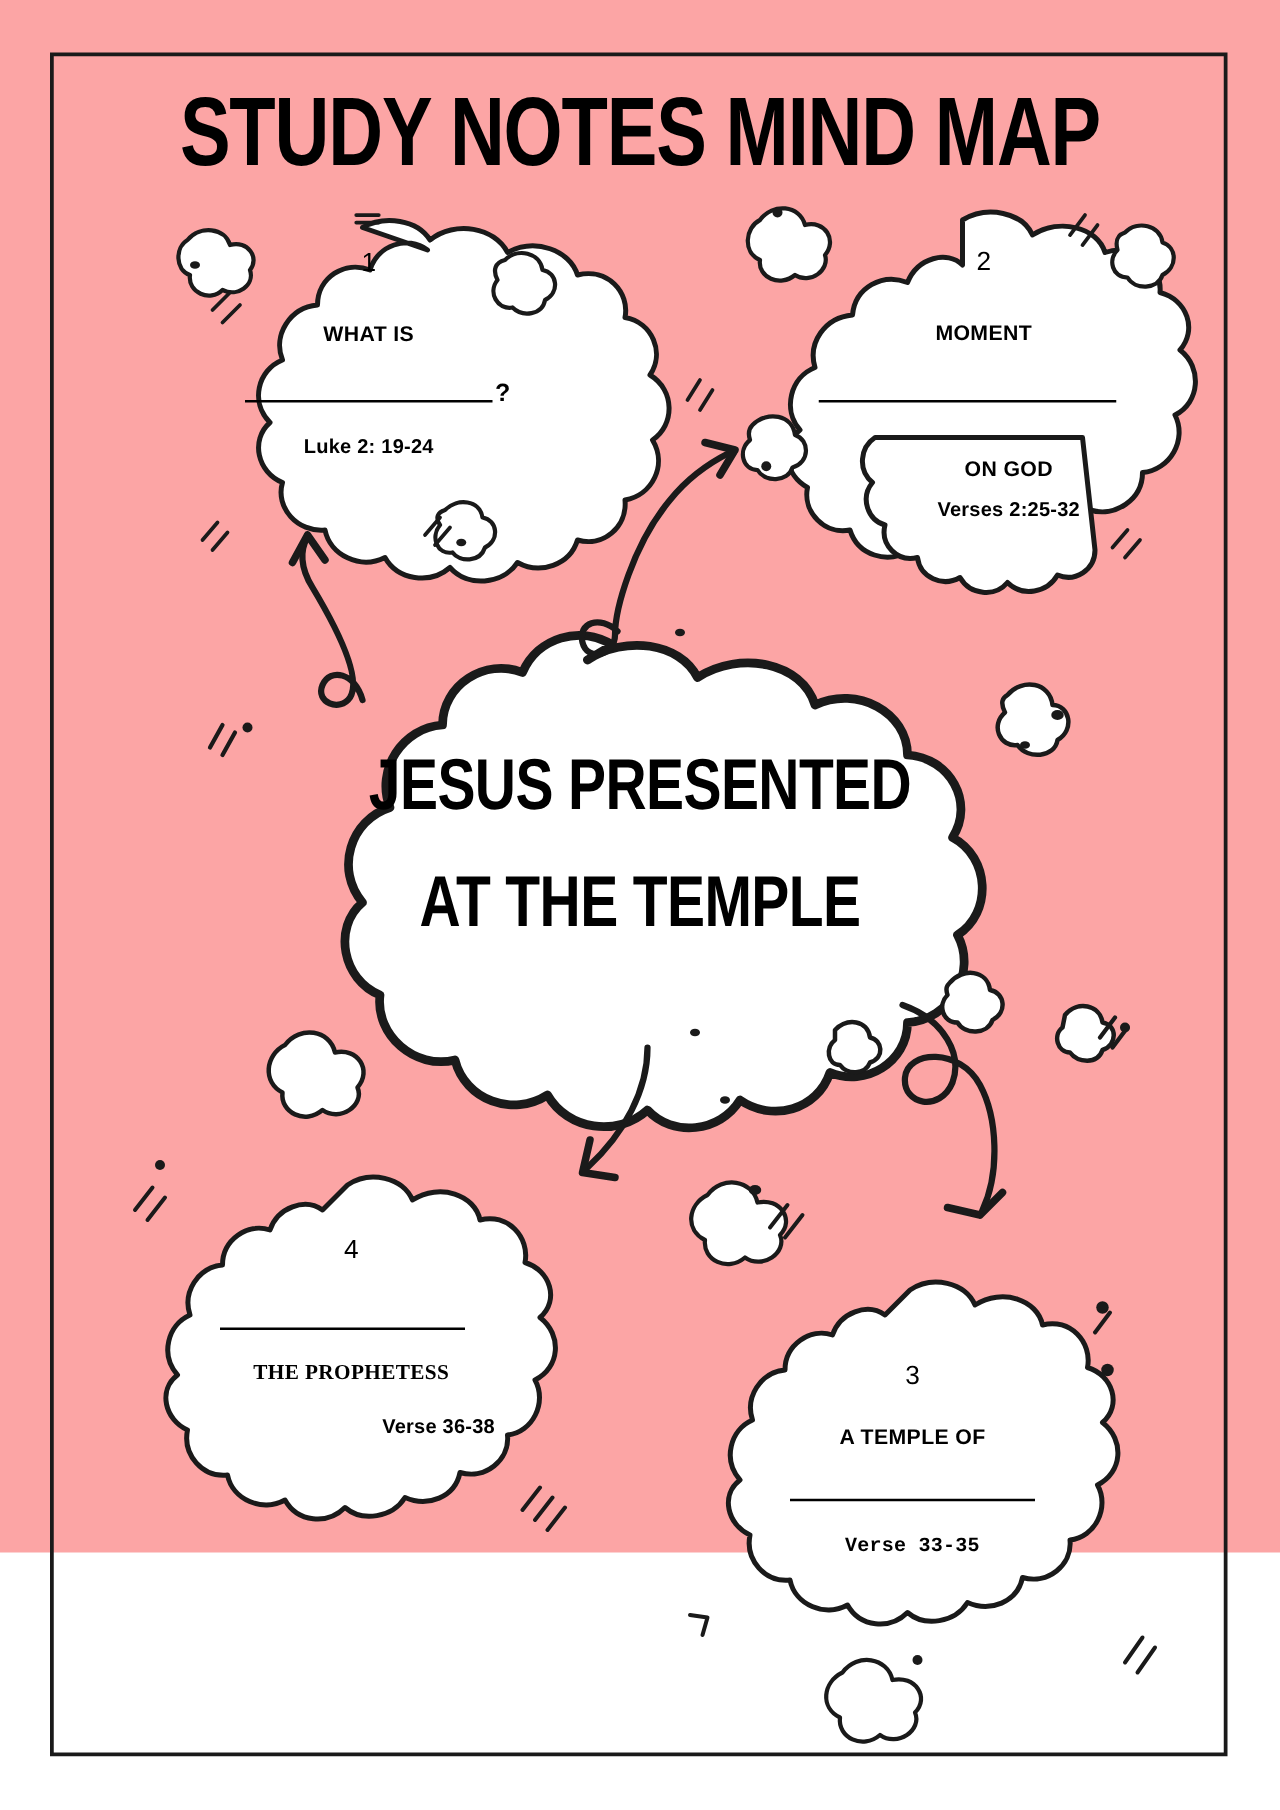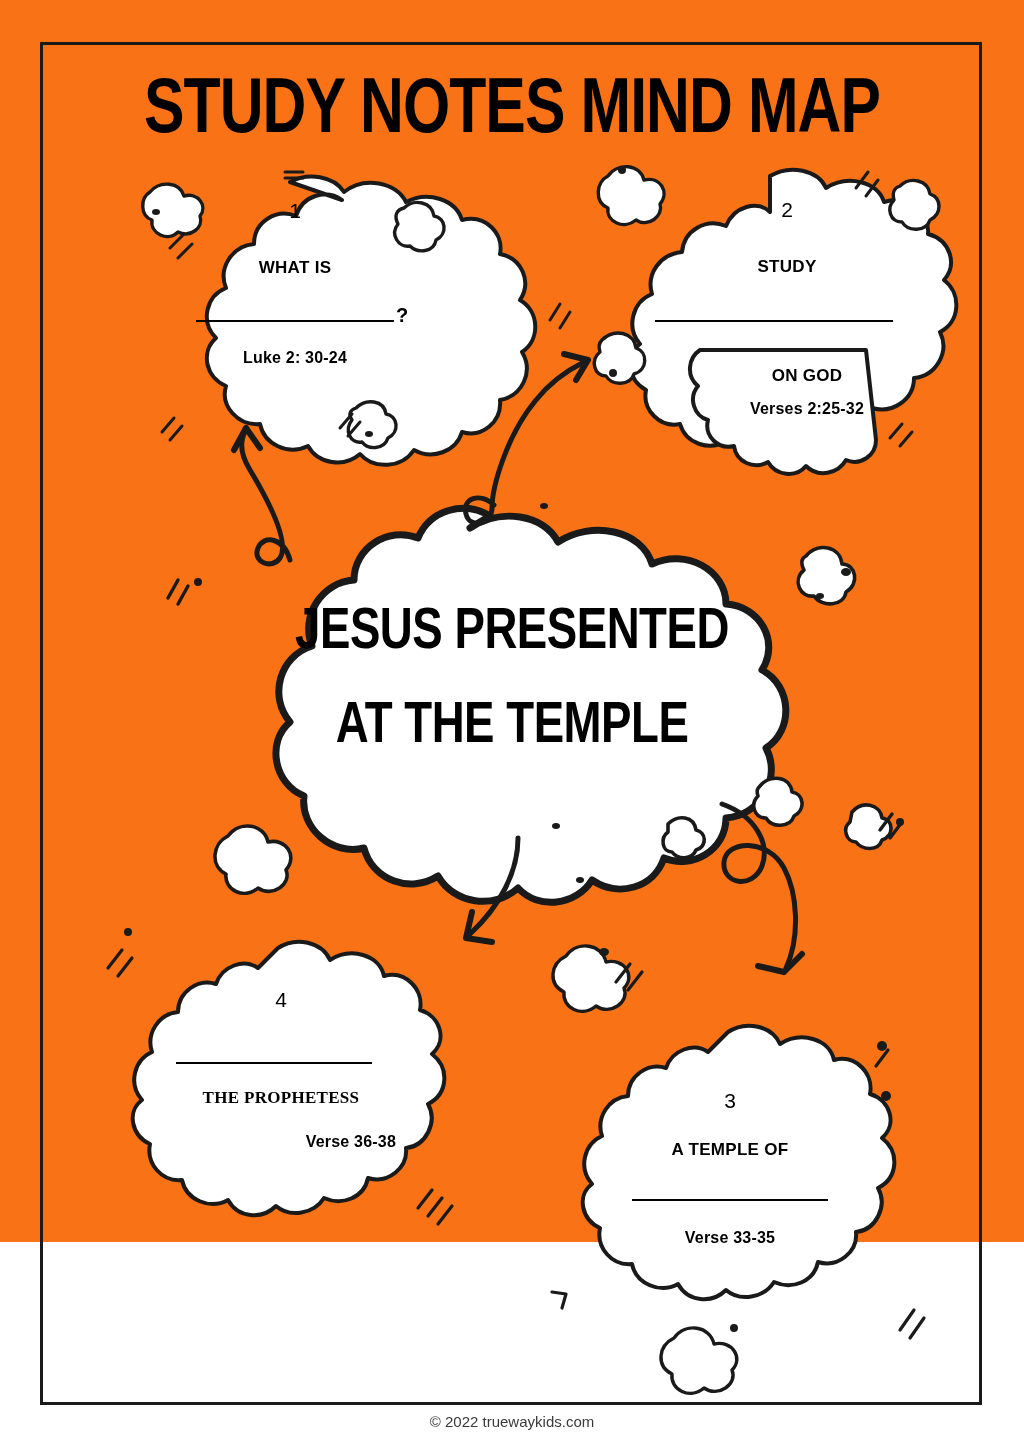--- a/index.html
+++ b/index.html
@@ -17,7 +17,7 @@
     position: relative;
     width: 1024px;
     height: 1242px;
-    background: #f97316;
+    background: #fca5a5;
   }
   
   #page-border {

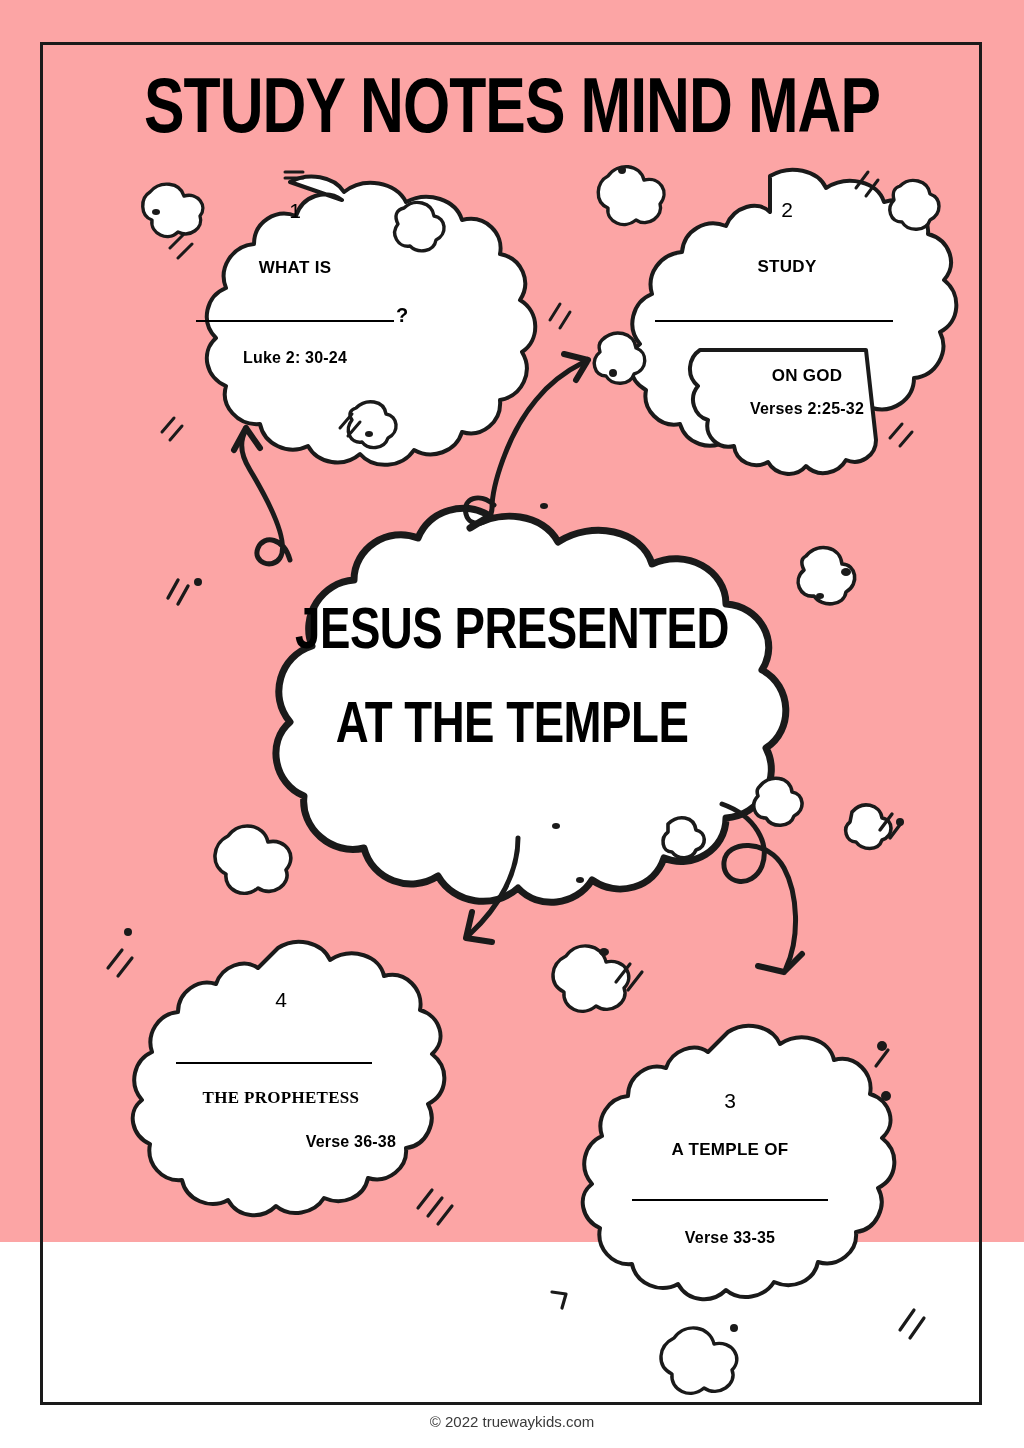--- a/index.html
+++ b/index.html
@@ -365,7 +365,7 @@
   <div class="bubble-text b-ref" style="left:180px; top:348px; width:230px;">Luke 2: 30-24</div>
 
   <div class="bubble-text b-num" style="left:672px; top:199px; width:230px;">2</div>
-  <div class="bubble-text b-label" style="left:672px; top:257px; width:230px;">STUDY</div>
+  <div class="bubble-text b-label" style="left:672px; top:257px; width:230px;">MOMENT</div>
   <div class="blank-rule" style="left:655px; top:320px; width:238px;"></div>
   <div class="bubble-text b-label" style="left:692px; top:366px; width:230px;">ON GOD</div>
   <div class="bubble-text b-ref" style="left:692px; top:399px; width:230px;text-align:center;">Verses 2:25-32</div>

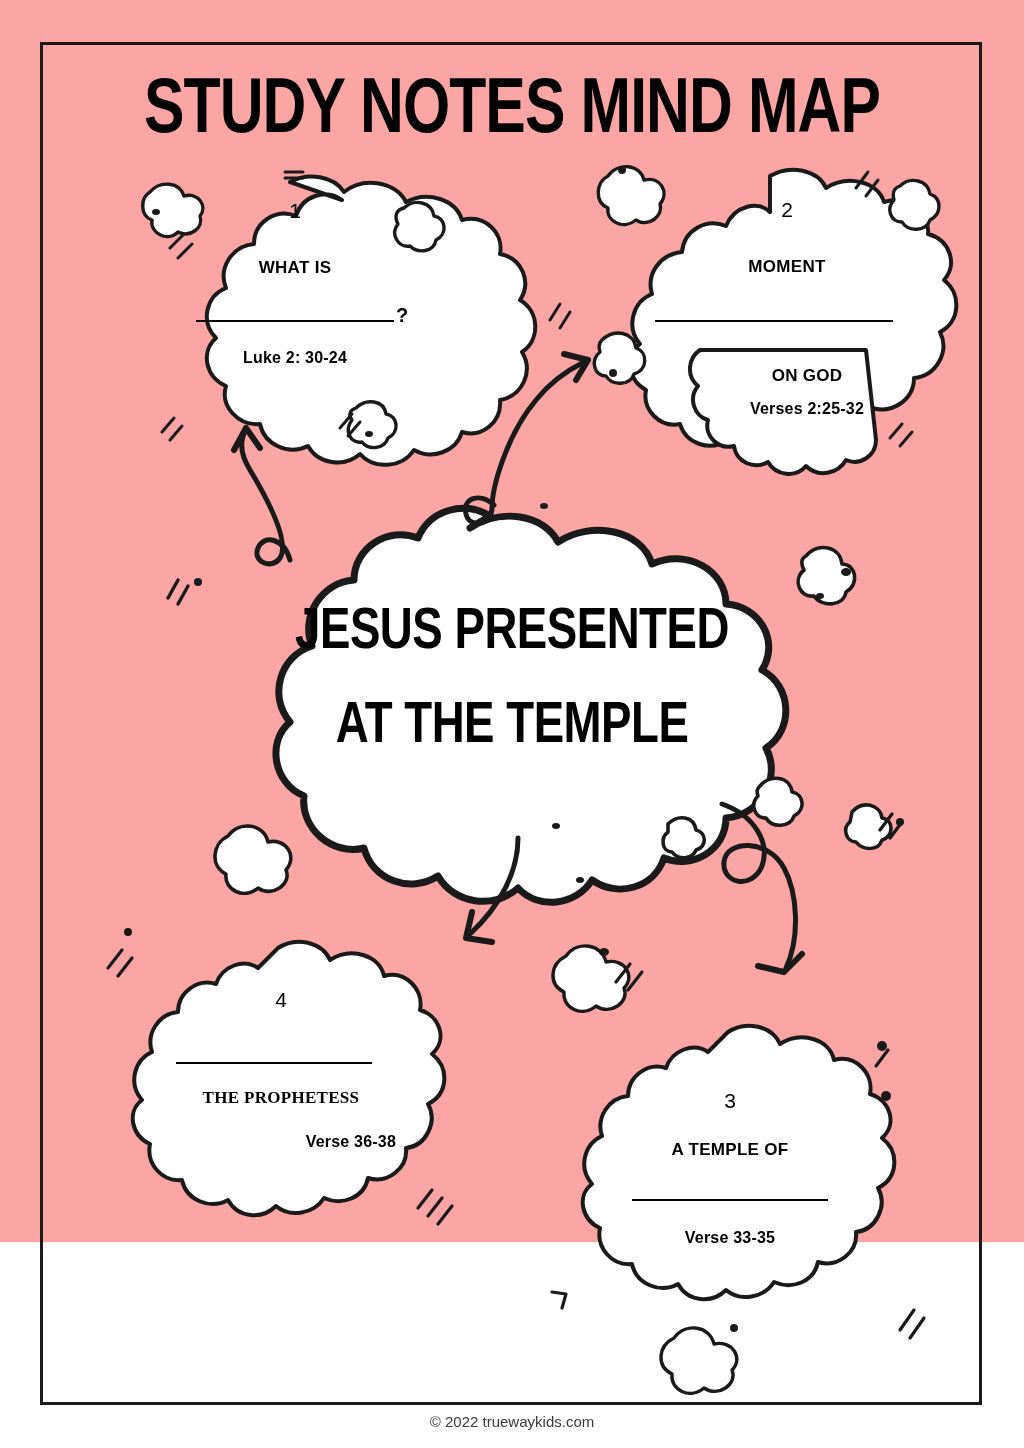--- a/index.html
+++ b/index.html
@@ -362,7 +362,7 @@
   <div class="bubble-text b-label" style="left:180px; top:258px; width:230px;">WHAT IS</div>
   <div class="blank-rule" style="left:196px; top:320px; width:198px;"></div>
   <div class="qmark" style="left:396px; top:305px;">?</div>
-  <div class="bubble-text b-ref" style="left:180px; top:348px; width:230px;">Luke 2: 30-24</div>
+  <div class="bubble-text b-ref" style="left:180px; top:348px; width:230px;">Luke 2: 19-24</div>
 
   <div class="bubble-text b-num" style="left:672px; top:199px; width:230px;">2</div>
   <div class="bubble-text b-label" style="left:672px; top:257px; width:230px;">MOMENT</div>

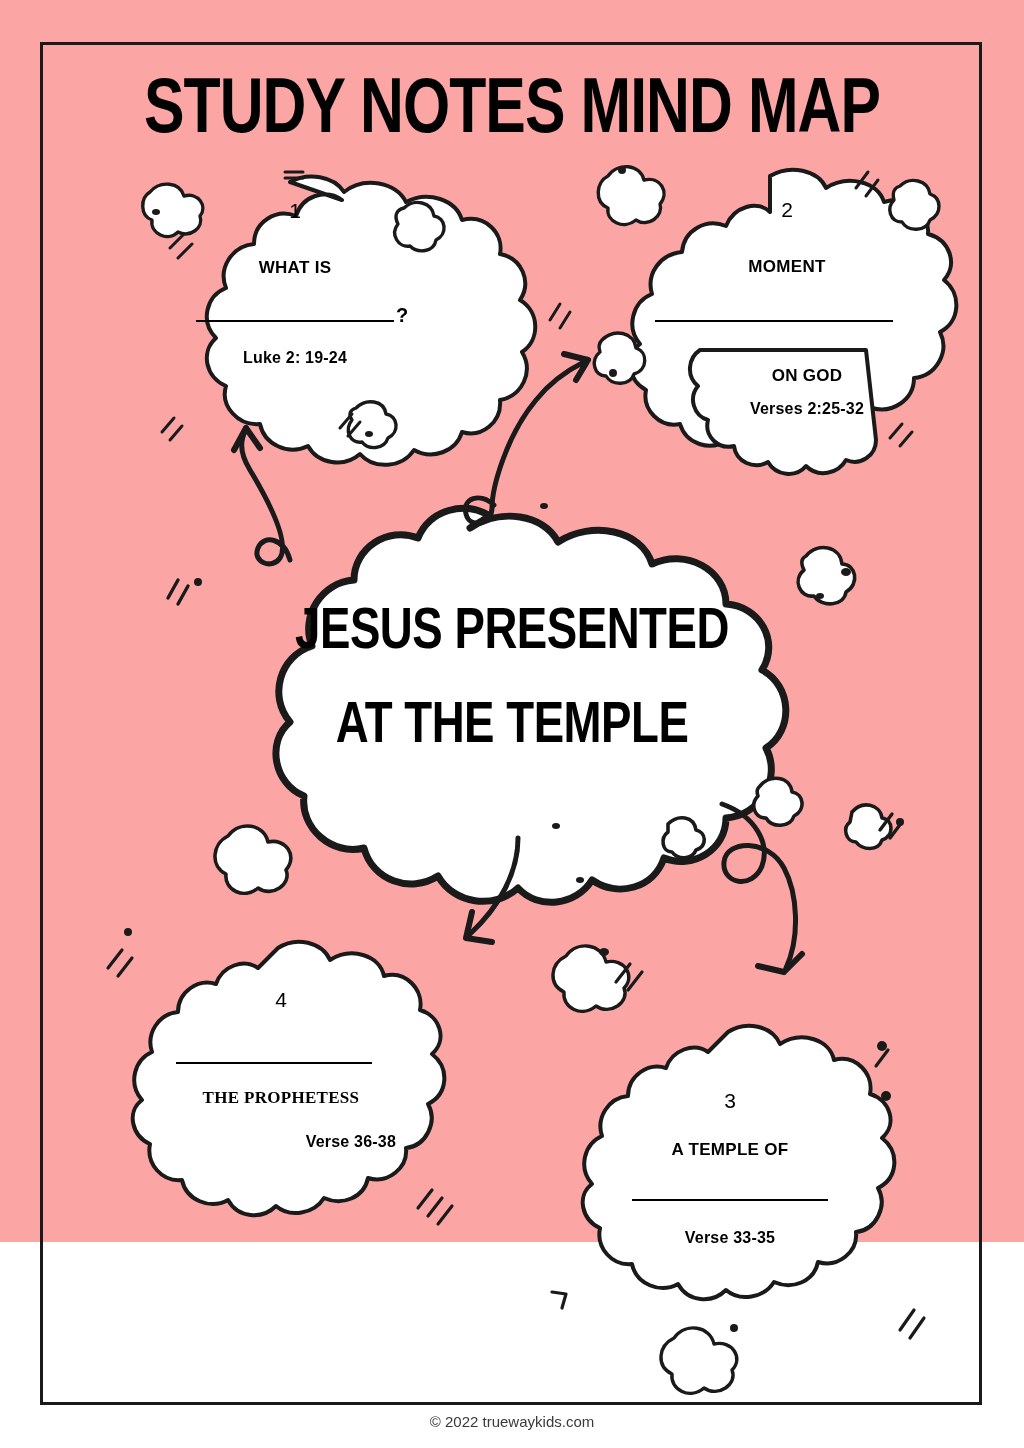--- a/index.html
+++ b/index.html
@@ -381,7 +381,7 @@
   <div class="bubble-text b-num" style="left:615px; top:1090px; width:230px;">3</div>
   <div class="bubble-text b-label" style="left:615px; top:1140px; width:230px;">A TEMPLE OF</div>
   <div class="blank-rule" style="left:632px; top:1199px; width:196px;"></div>
-  <div class="bubble-text b-ref" style="left:615px; top:1228px; width:230px;">Verse 33-35</div>
+  <div class="bubble-text b-ref" style="left:615px; top:1228px; width:230px;font-family:Liberation Mono, monospace;">Verse 33-35</div>
 
   <div id="footer">© 2022 truewaykids.com</div>
 

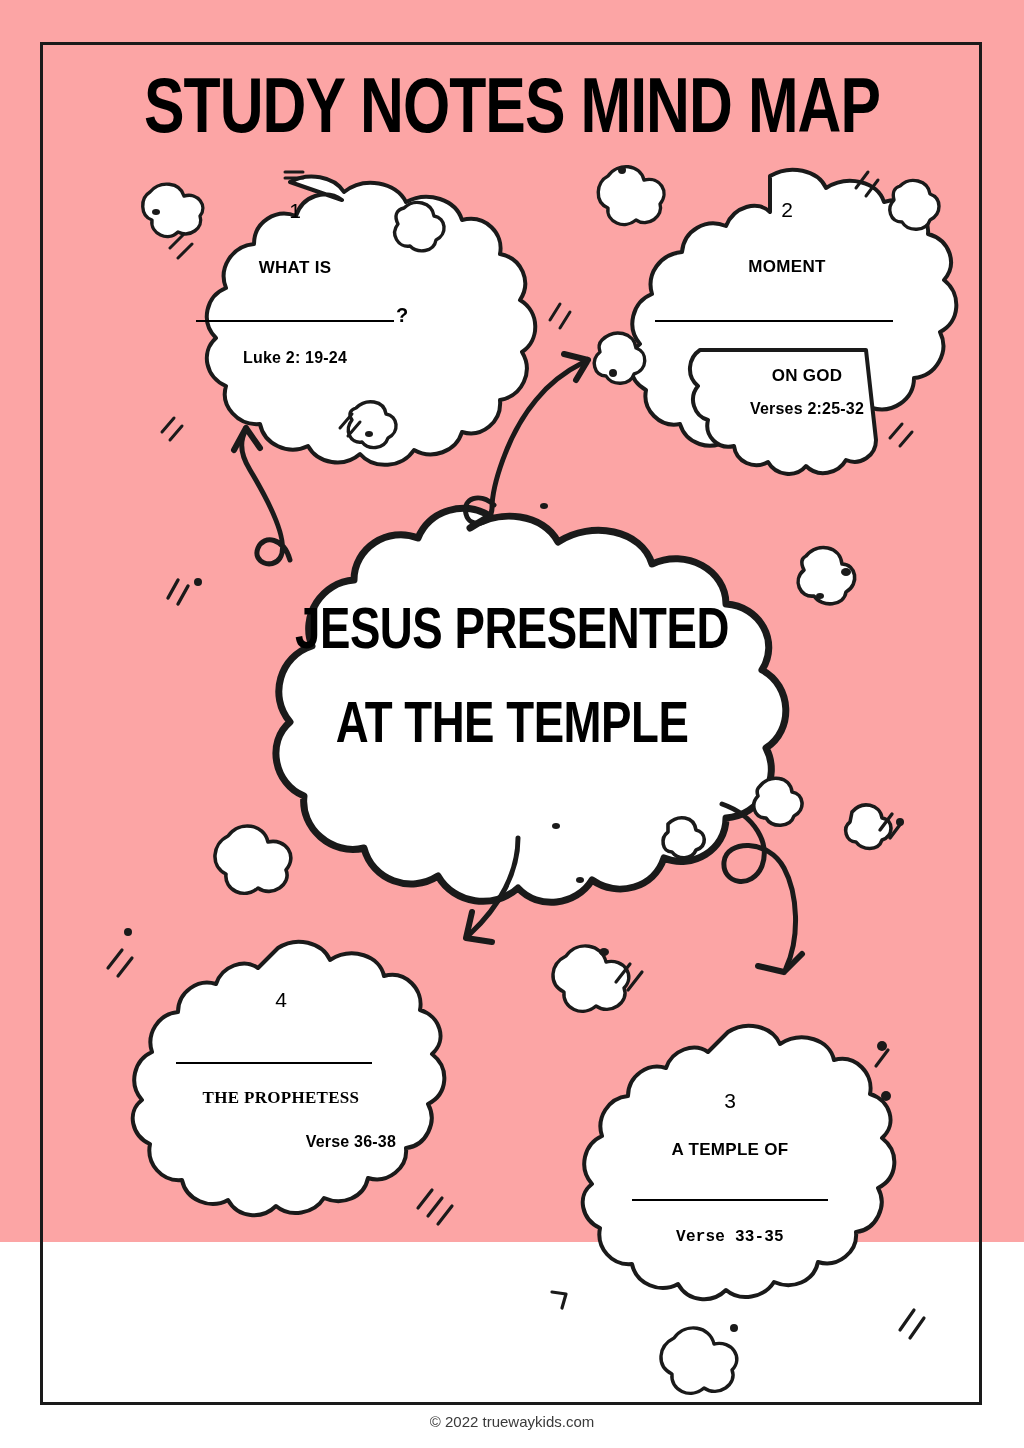--- a/index.html
+++ b/index.html
@@ -383,7 +383,6 @@
   <div class="blank-rule" style="left:632px; top:1199px; width:196px;"></div>
   <div class="bubble-text b-ref" style="left:615px; top:1228px; width:230px;font-family:Liberation Mono, monospace;">Verse 33-35</div>
 
-  <div id="footer">© 2022 truewaykids.com</div>
 
 </div>
 

